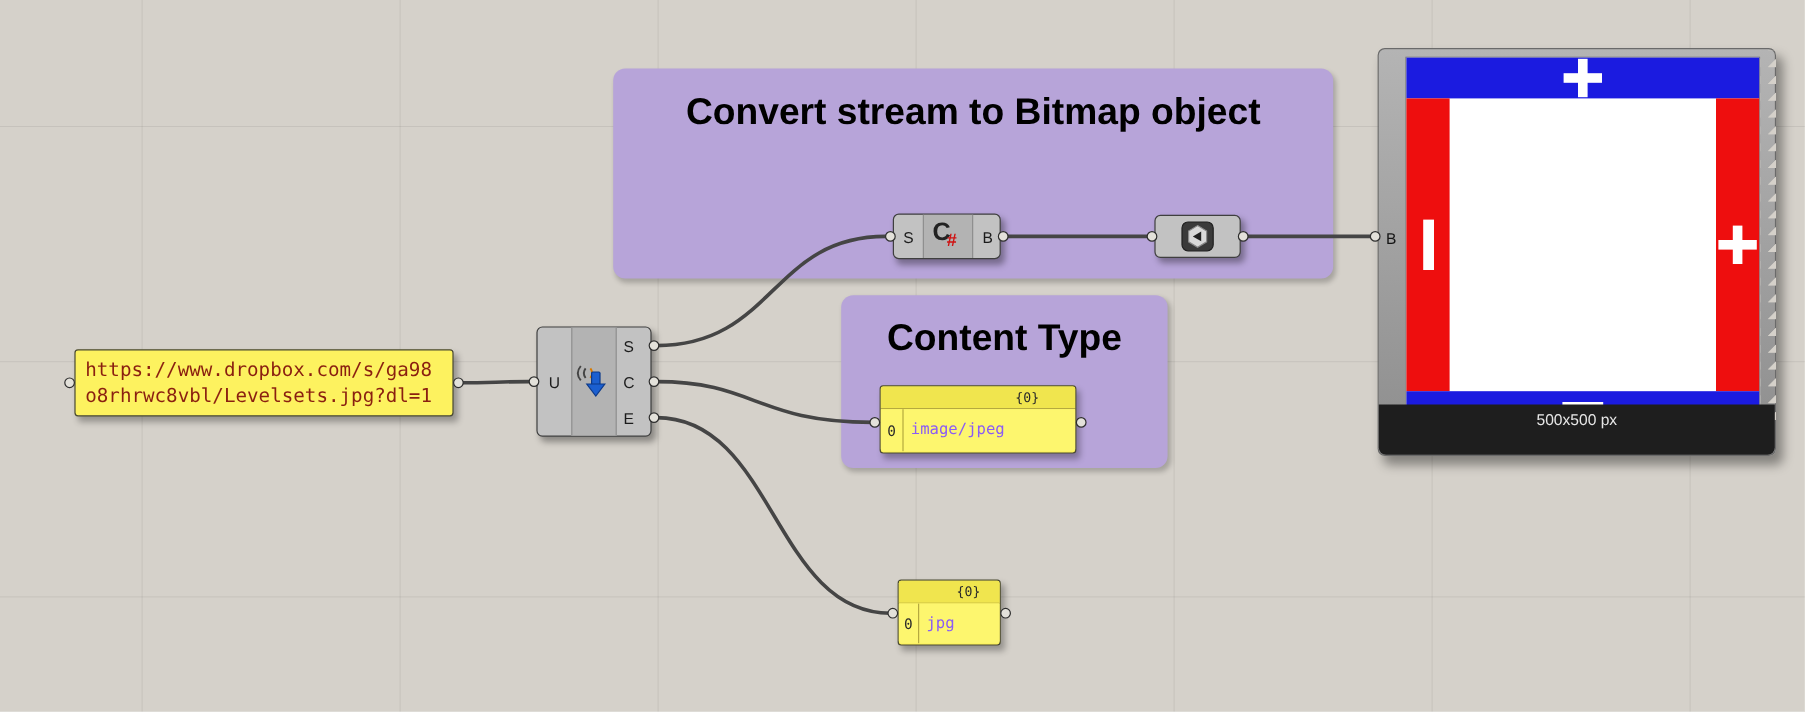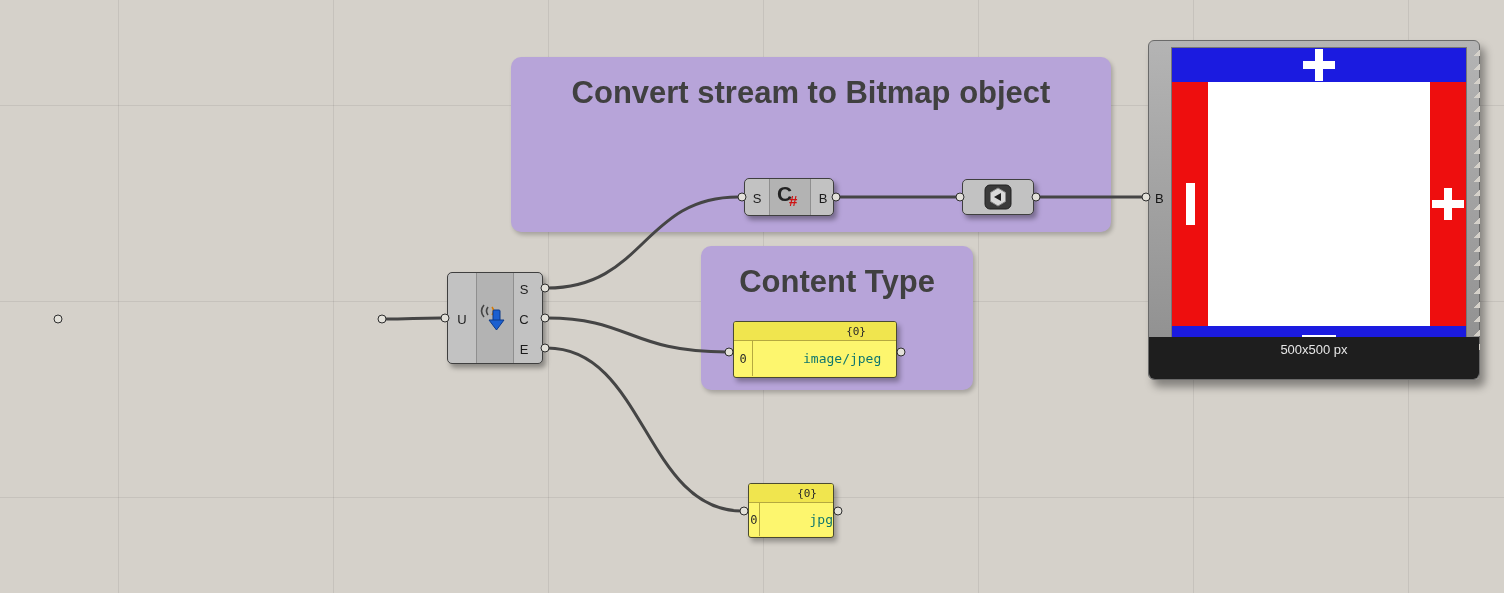--- a/index.html
+++ b/index.html
@@ -19,7 +19,7 @@
     box-shadow:2px 3px 4px rgba(0,0,0,0.22);z-index:1;
   }
   .group-title{
-    text-align:center;font-weight:bold;color:#404040;
+    text-align:center;font-weight:bold;color:#000000;
     font-size:31px;letter-spacing:0px;padding-top:18px;
     font-family:"Liberation Sans",sans-serif;
   }

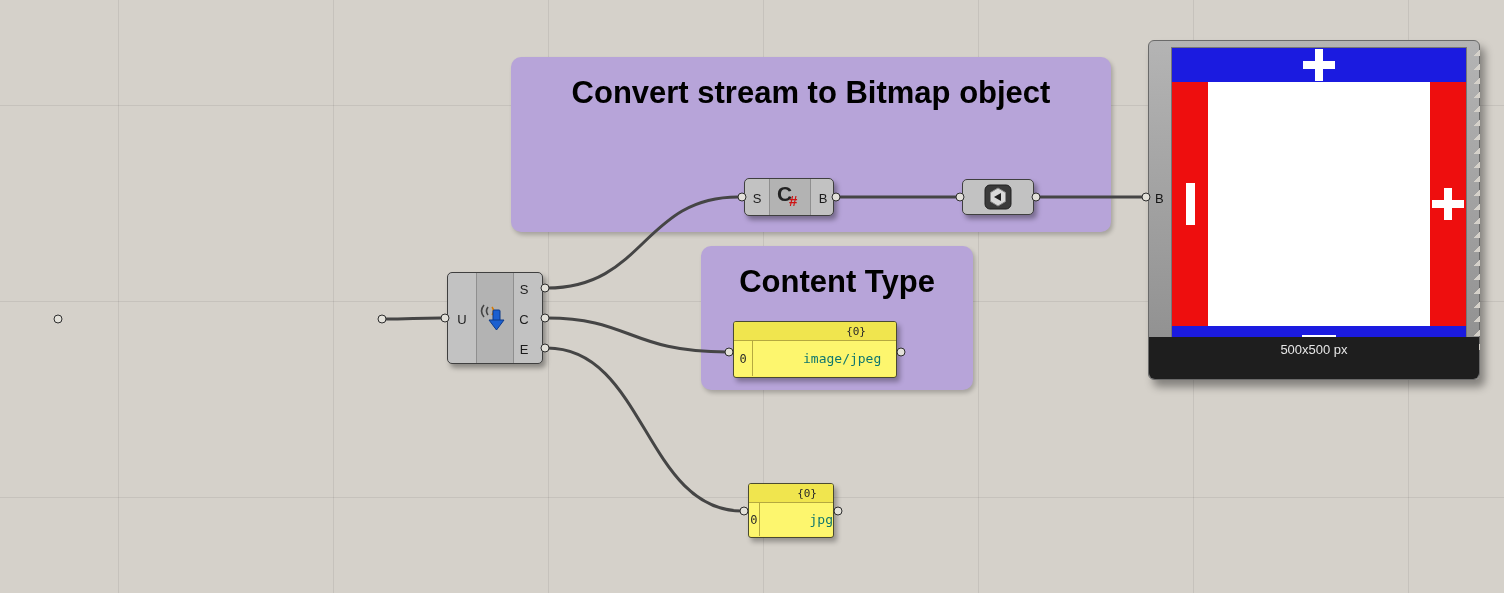--- a/index.html
+++ b/index.html
@@ -160,6 +160,10 @@
     <path d="M 547 348 C 645 348, 645 511, 742 511"></path>
   </svg>
 
+  <div class="panel" id="url-panel">
+    <div class="url-line">https://www.dropbox.com/s/ga98</div>
+    <div class="url-line">o8rhrwc8vbl/Levelsets.jpg?dl=1</div>
+  </div>
 
   <div class="comp" id="comp-download">
     <div class="icon-area">

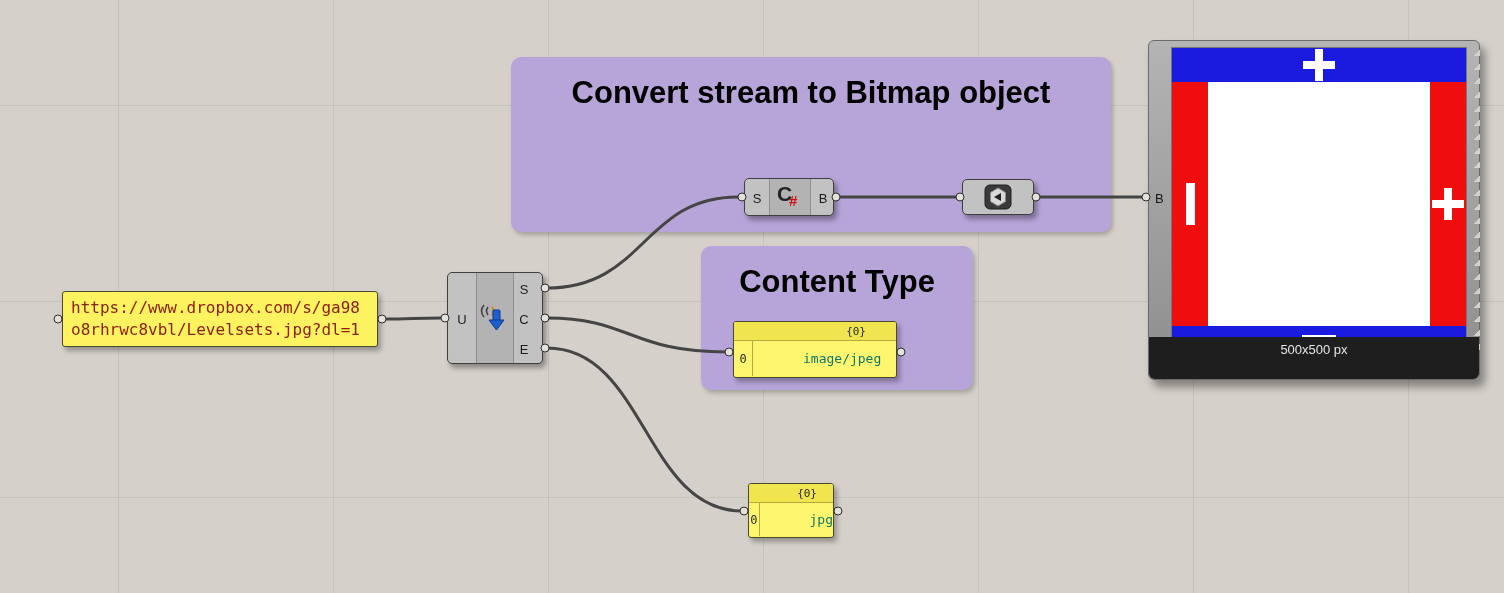--- a/index.html
+++ b/index.html
@@ -82,7 +82,7 @@
     border-right:1px solid #b5a93f;align-self:stretch;
     display:flex;align-items:center;justify-content:center;
   }
-  .list-panel .val{font-size:13px;color:#0f766e;padding-left:6px;margin-left:44px;}
+  .list-panel .val{font-size:13px;color:#8b5cf6;padding-left:6px;}
 
   #content-panel{left:733px;top:321px;width:164px;height:57px;}
   #content-panel .panel-header{padding-right:30px;}

